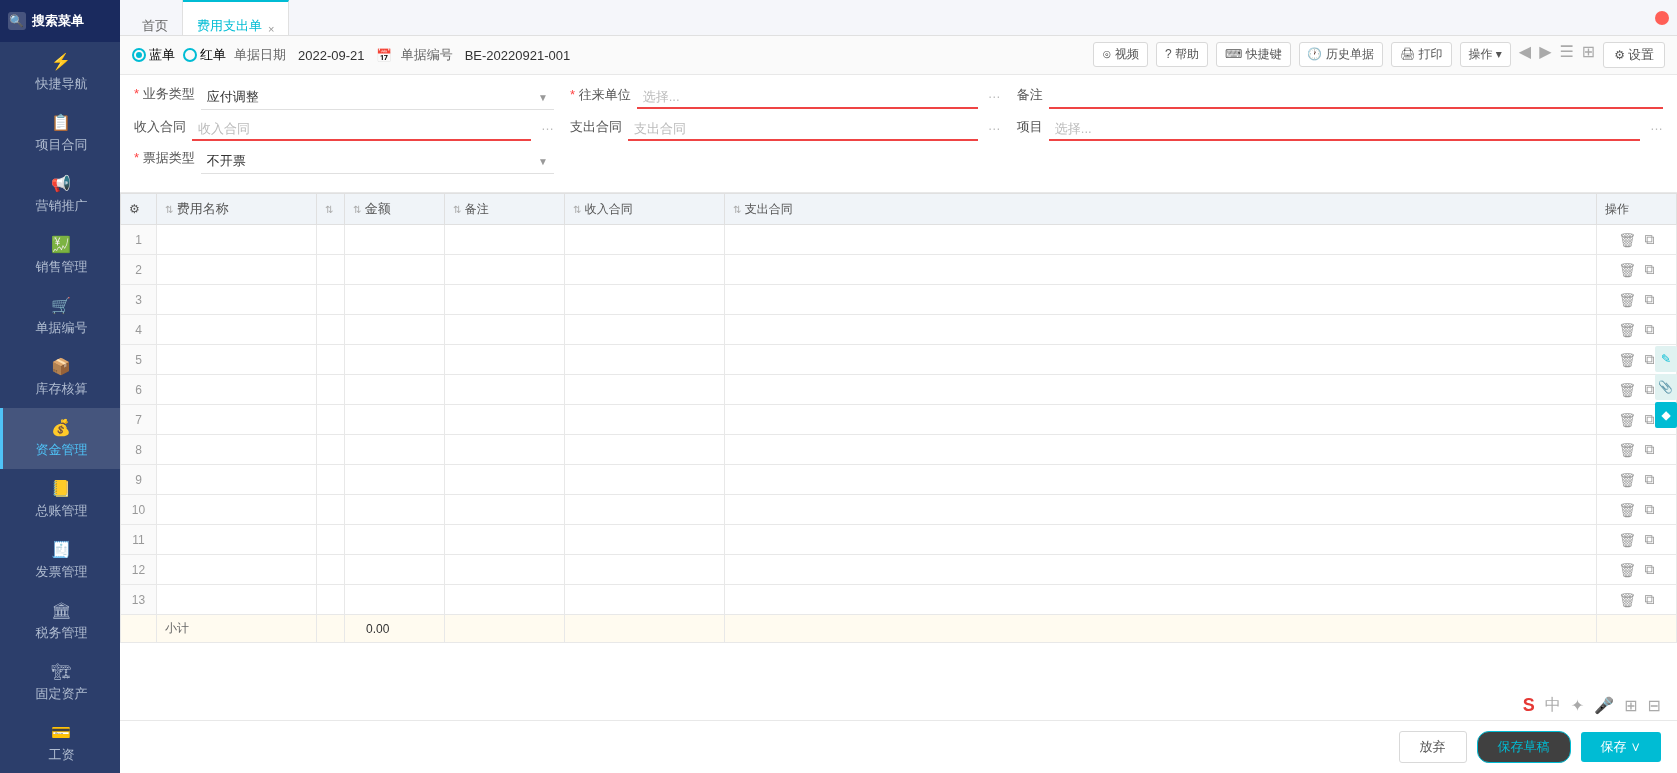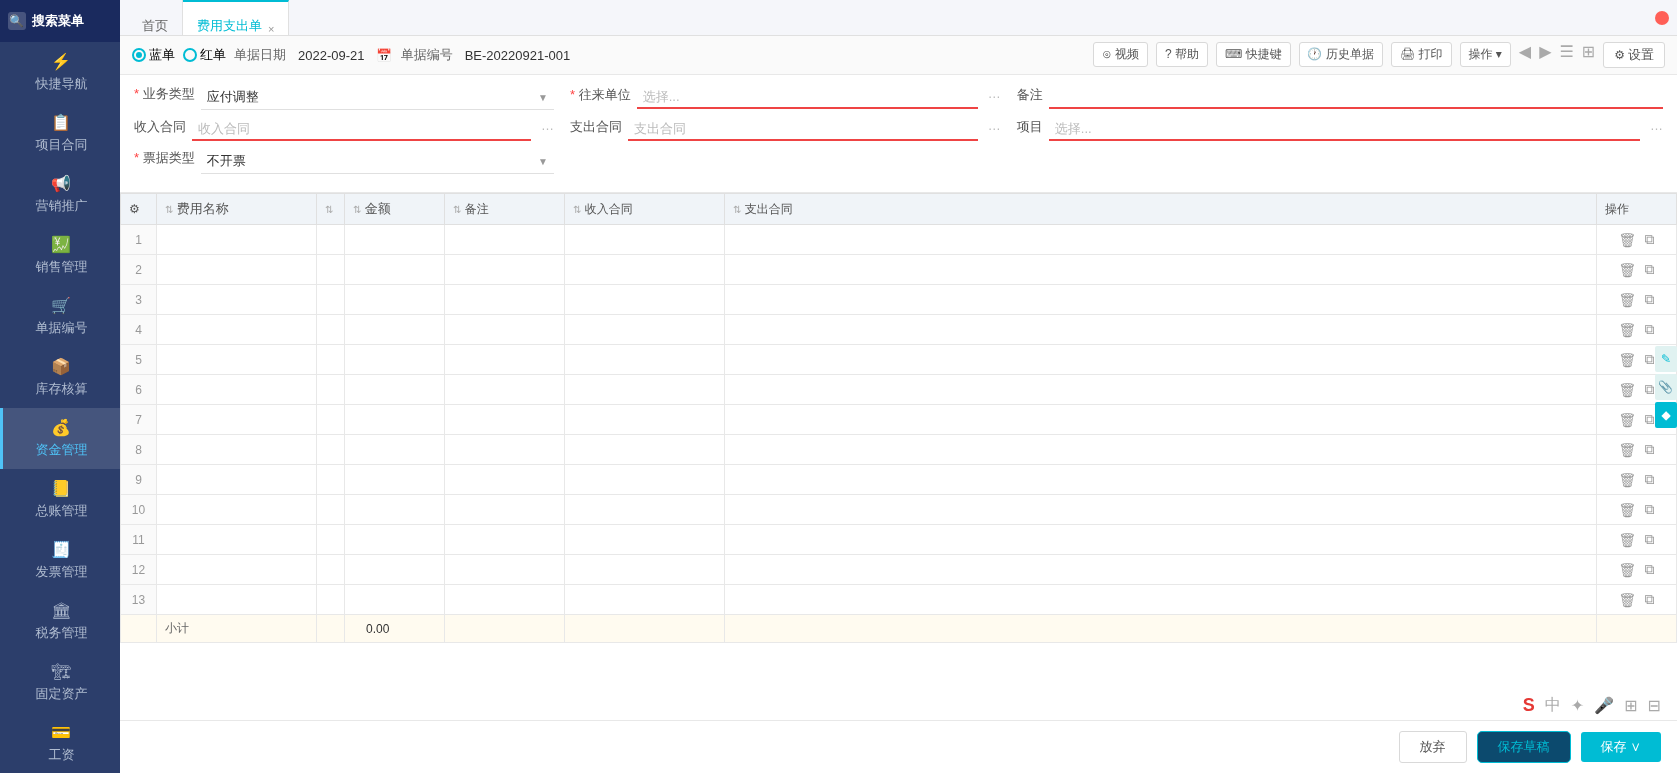--- a/index.html
+++ b/index.html
@@ -223,8 +223,8 @@
     .btn-draft {
       padding: 6px 20px;
       border: 1px solid #00bcd4;
-      border-radius: 5px;
-      background: #0c4a6e;
+      border-radius: 12px;
+      background: #404040;
       color: #00bcd4;
       cursor: pointer;
     }

